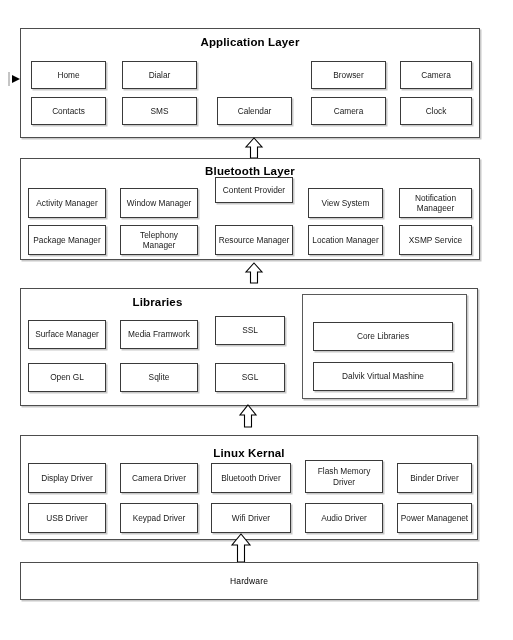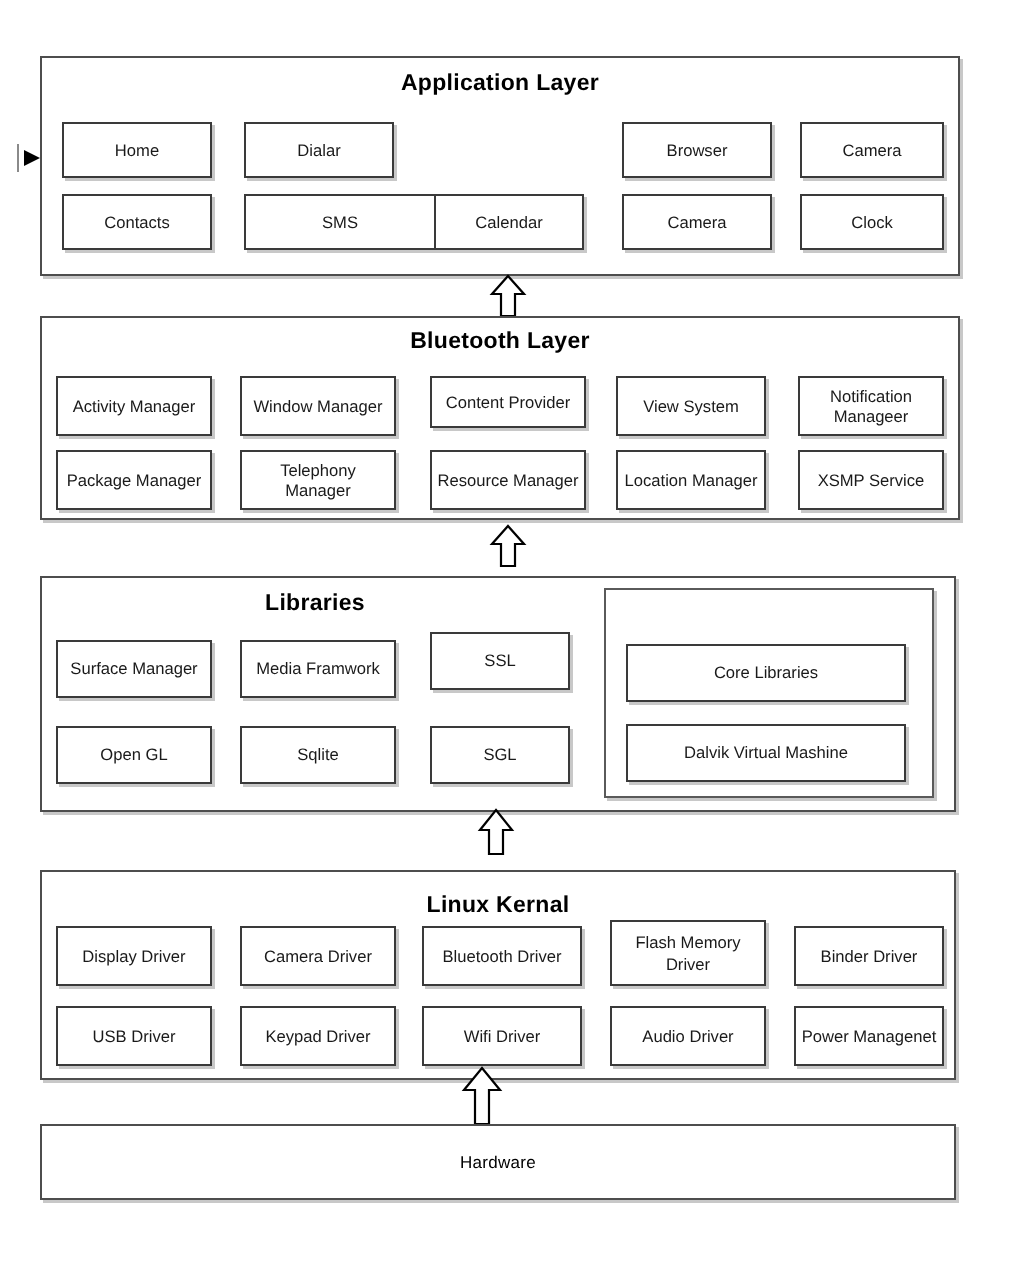--- a/index.html
+++ b/index.html
@@ -109,7 +109,7 @@
   <div class="cell" style="left:400px; top:61px; width:72px; height:28px;">Camera</div>
 
   <div class="cell" style="left:31px; top:97px; width:75px; height:28px;">Contacts</div>
-  <div class="cell" style="left:122px; top:97px; width:96px; height:28px;">SMS</div>
+  <div class="cell" style="left:122px; top:97px; width:75px; height:28px;">SMS</div>
   <div class="cell" style="left:217px; top:97px; width:75px; height:28px;">Calendar</div>
   <div class="cell" style="left:311px; top:97px; width:75px; height:28px;">Camera</div>
   <div class="cell" style="left:400px; top:97px; width:72px; height:28px;">Clock</div>

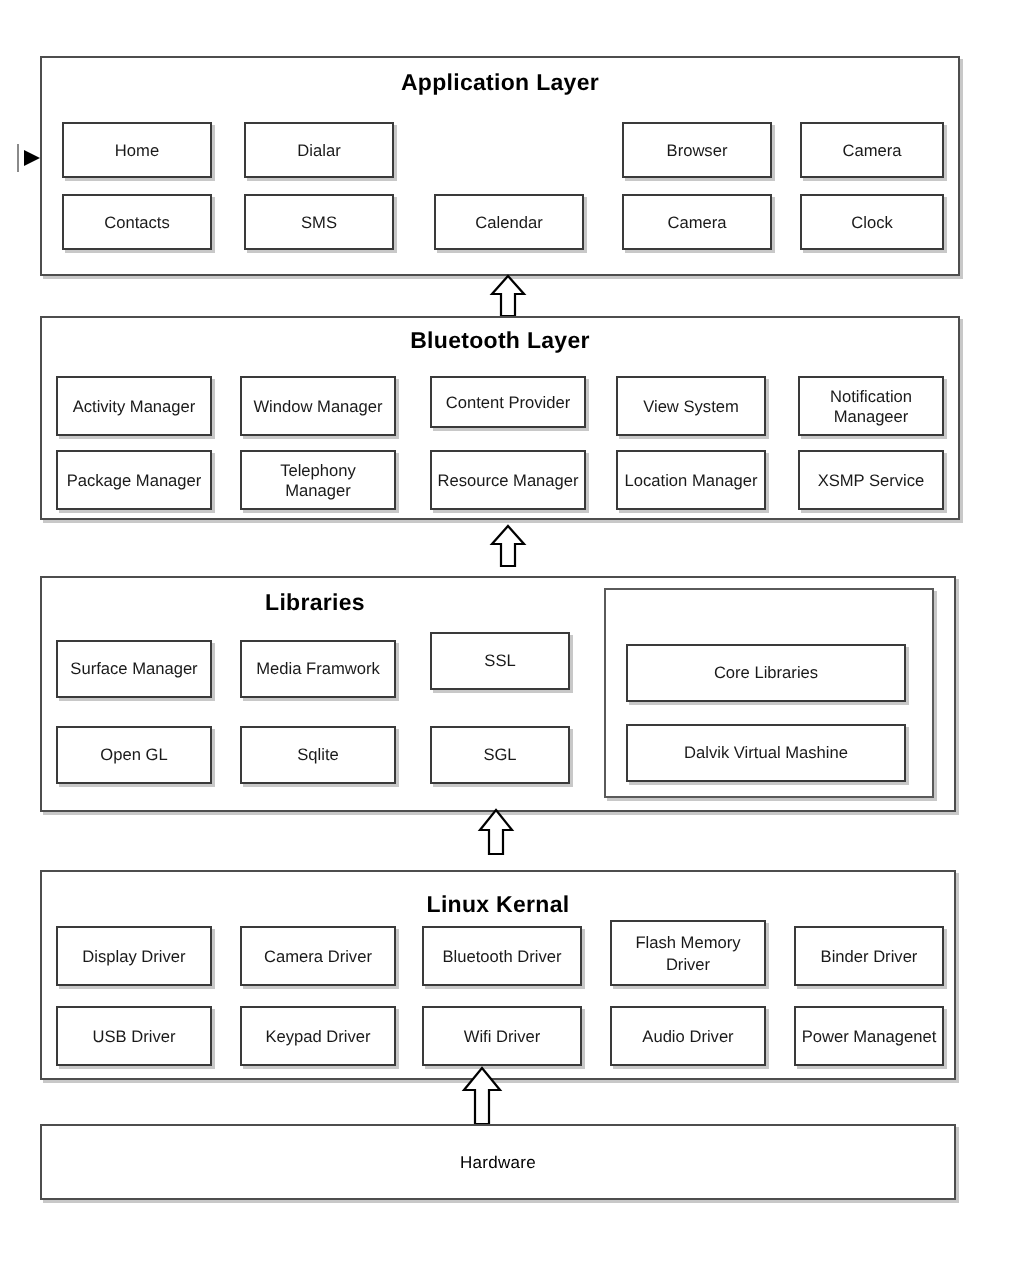--- a/index.html
+++ b/index.html
@@ -126,7 +126,7 @@
 
   <div class="cell" style="left:28px; top:188px; width:78px; height:30px;">Activity Manager</div>
   <div class="cell" style="left:120px; top:188px; width:78px; height:30px;">Window Manager</div>
-  <div class="cell" style="left:215px; top:188px; width:78px; height:26px;">Content Provider</div>
+  <div class="cell" style="left:215px; top:177px; width:78px; height:26px;">Content Provider</div>
   <div class="cell" style="left:308px; top:188px; width:75px; height:30px;">View System</div>
   <div class="cell" style="left:399px; top:188px; width:73px; height:30px;">Notification Manageer</div>
 

